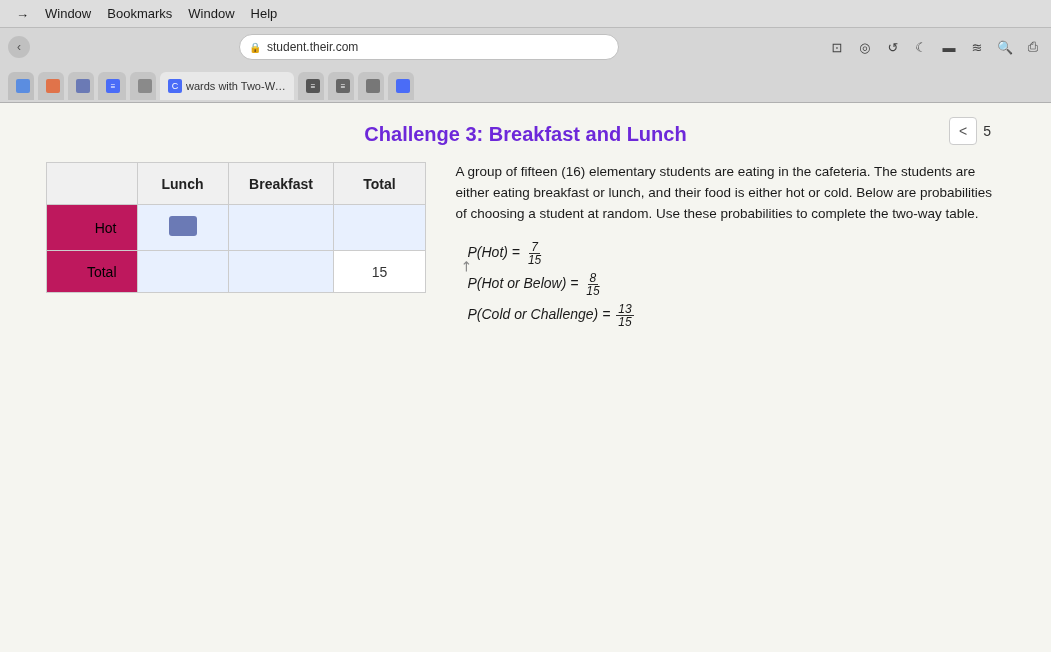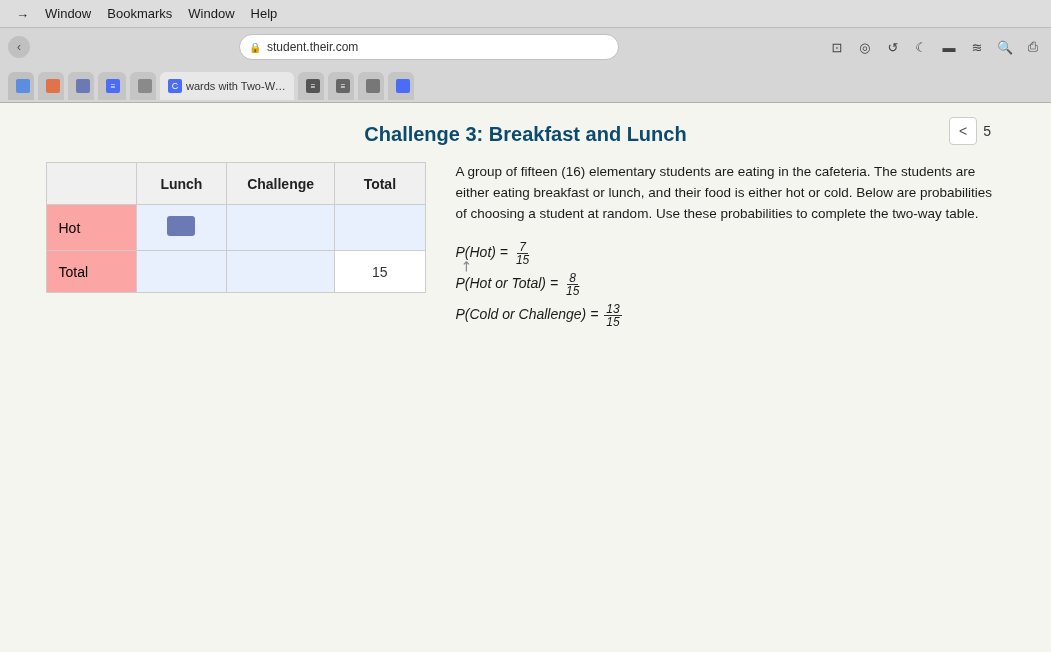--- a/index.html
+++ b/index.html
@@ -165,7 +165,7 @@
     .challenge-title {
       font-size: 20px;
       font-weight: 600;
-      color: #0c4a6e;
+      color: #6d28d9;
       margin-bottom: 16px;
       margin-top: 10px;
     }

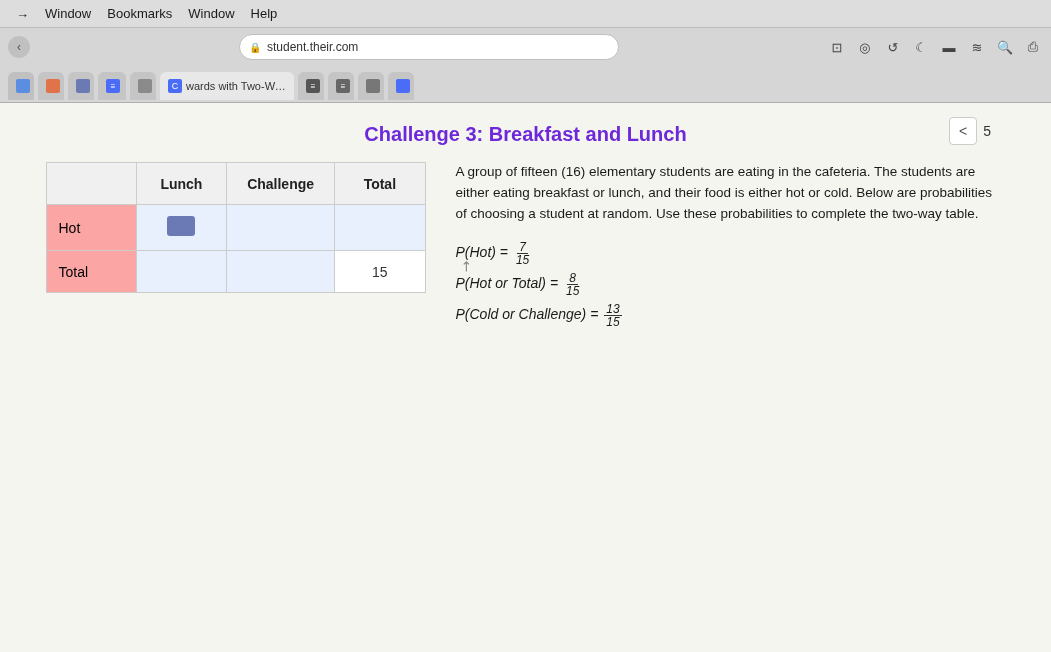--- a/index.html
+++ b/index.html
@@ -415,7 +415,7 @@
           <tr>
             <td class="empty-corner"></td>
             <th>Lunch</th>
-            <th>Challenge</th>
+            <th>Breakfast</th>
             <th>Total</th>
           </tr>
         </thead>

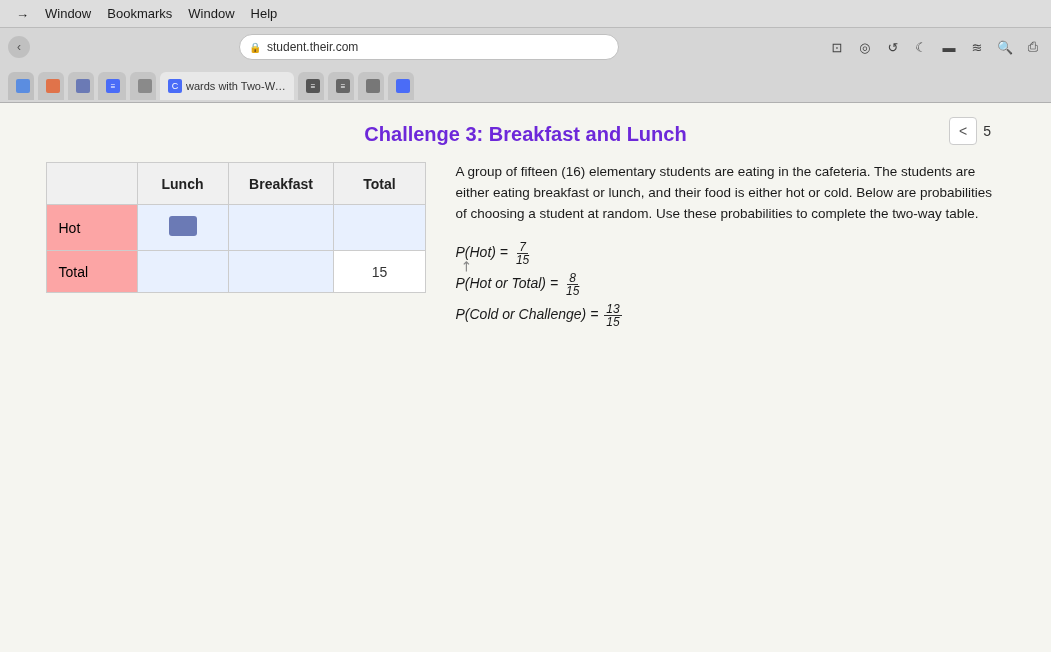--- a/index.html
+++ b/index.html
@@ -207,9 +207,9 @@
     }
 
     .two-way-table td.row-header {
-      background: #fca5a5;
+      background: #be185d;
       font-weight: 500;
-      text-align: left;
+      text-align: right;
       padding-left: 12px;
     }
 

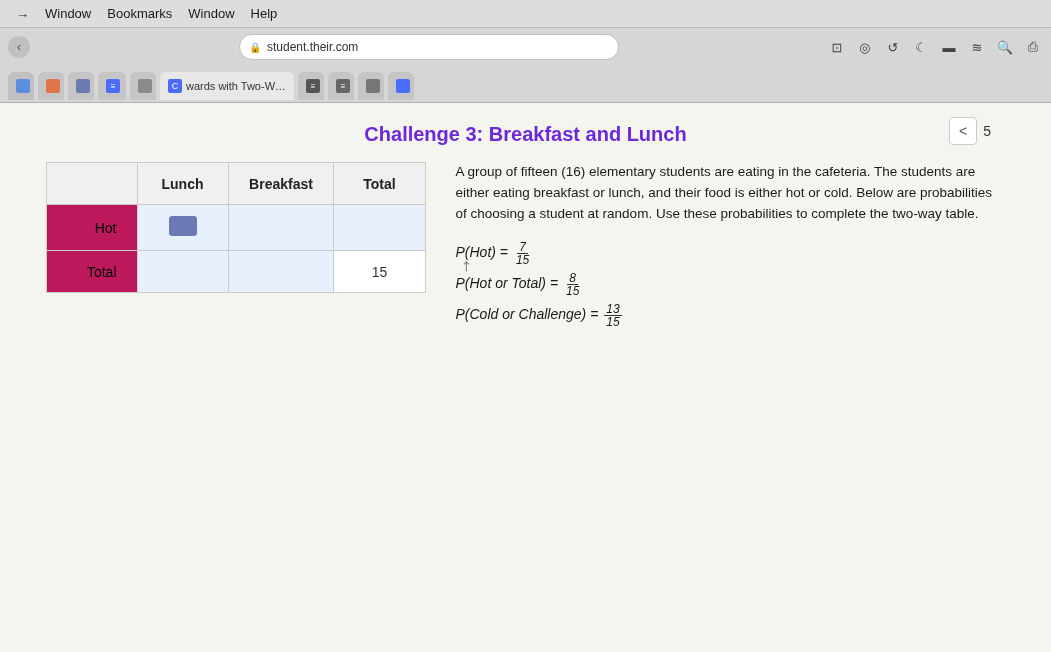--- a/index.html
+++ b/index.html
@@ -300,6 +300,7 @@
     .prob-line {
       font-size: 14px;
       font-style: italic;
+      margin-left: 12px;
     }
 
     .prob-fraction {

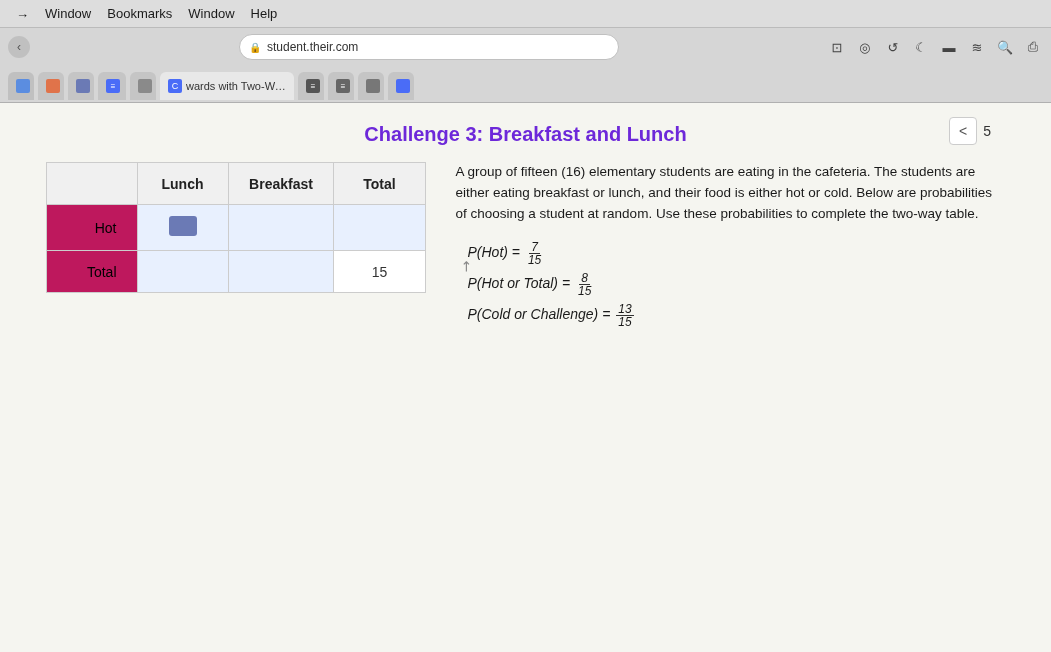--- a/index.html
+++ b/index.html
@@ -456,7 +456,7 @@
         </div>
 
         <div class="prob-line">
-          <em><span>P(Hot or Total)</span></em>
+          <em><span>P(Hot or Below)</span></em>
           <span> = </span>
           <span class="prob-fraction">
             <span class="prob-numerator">8</span>

